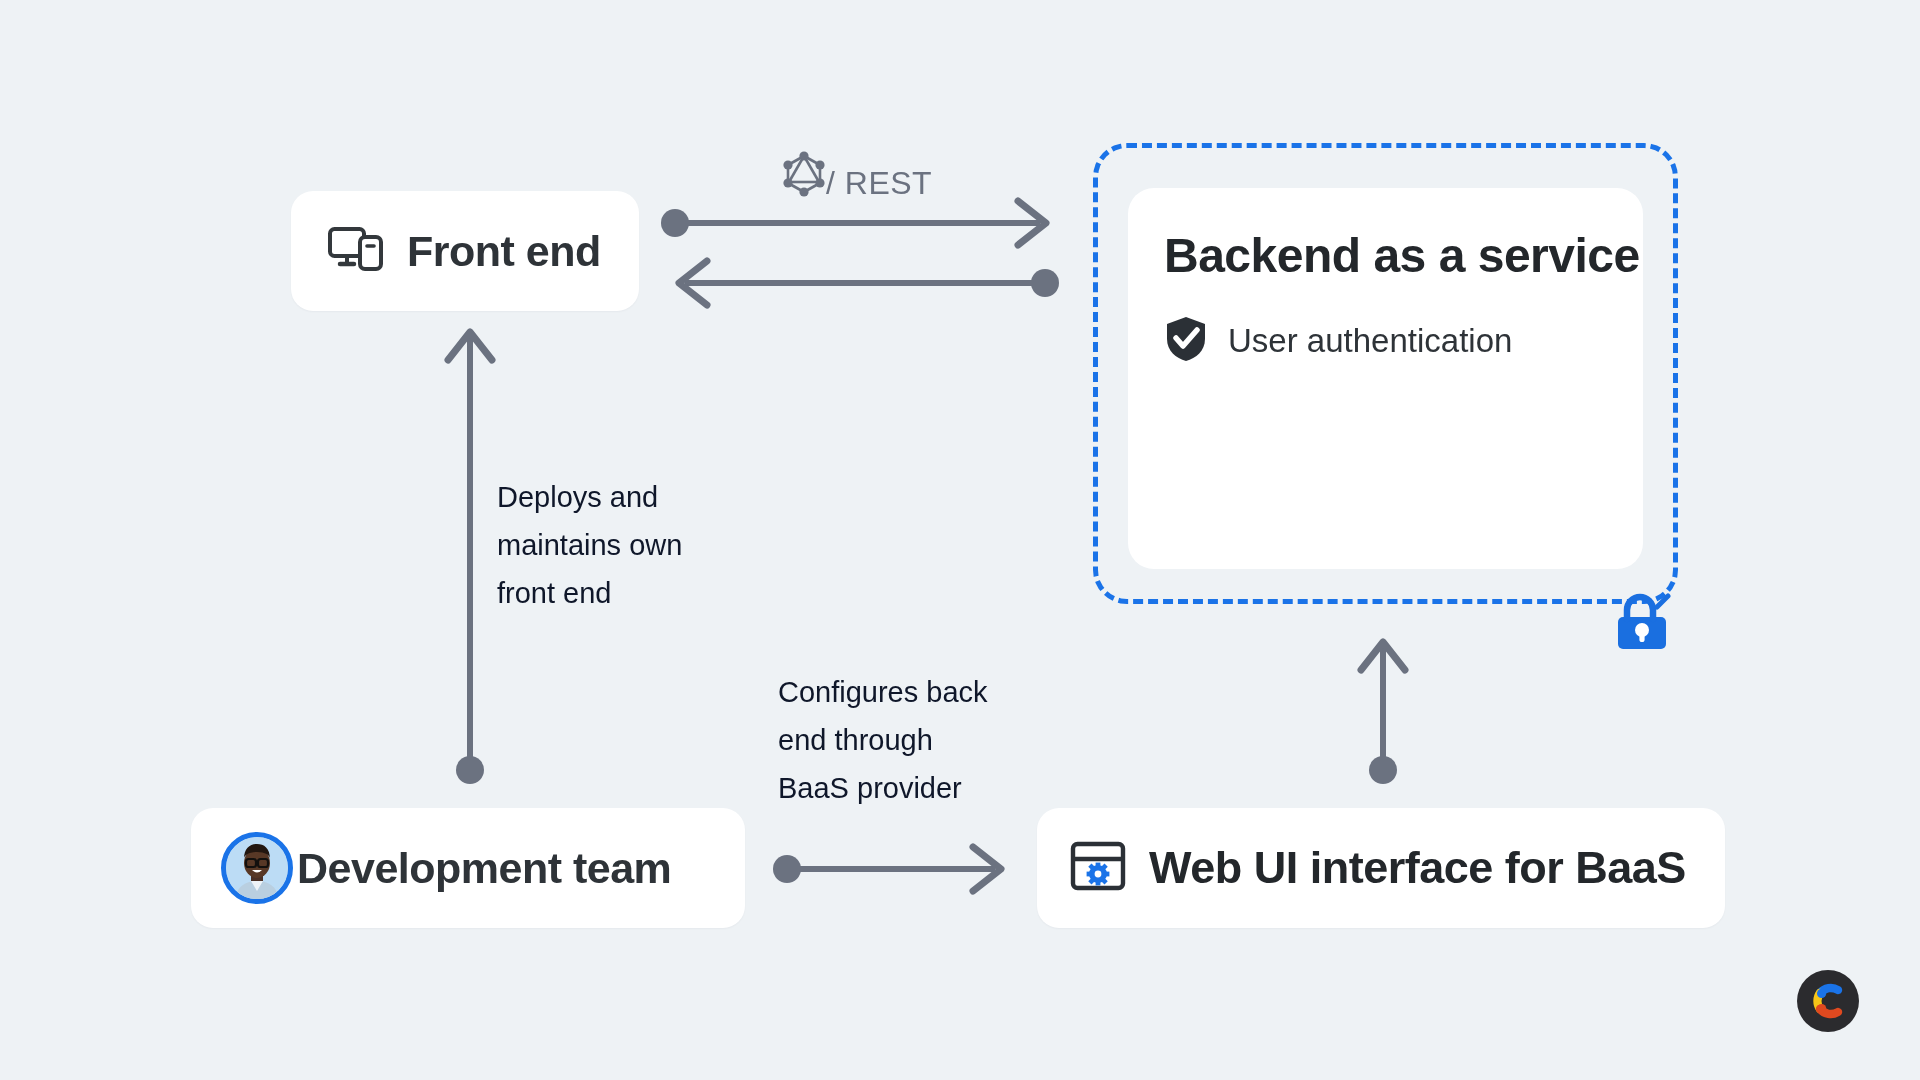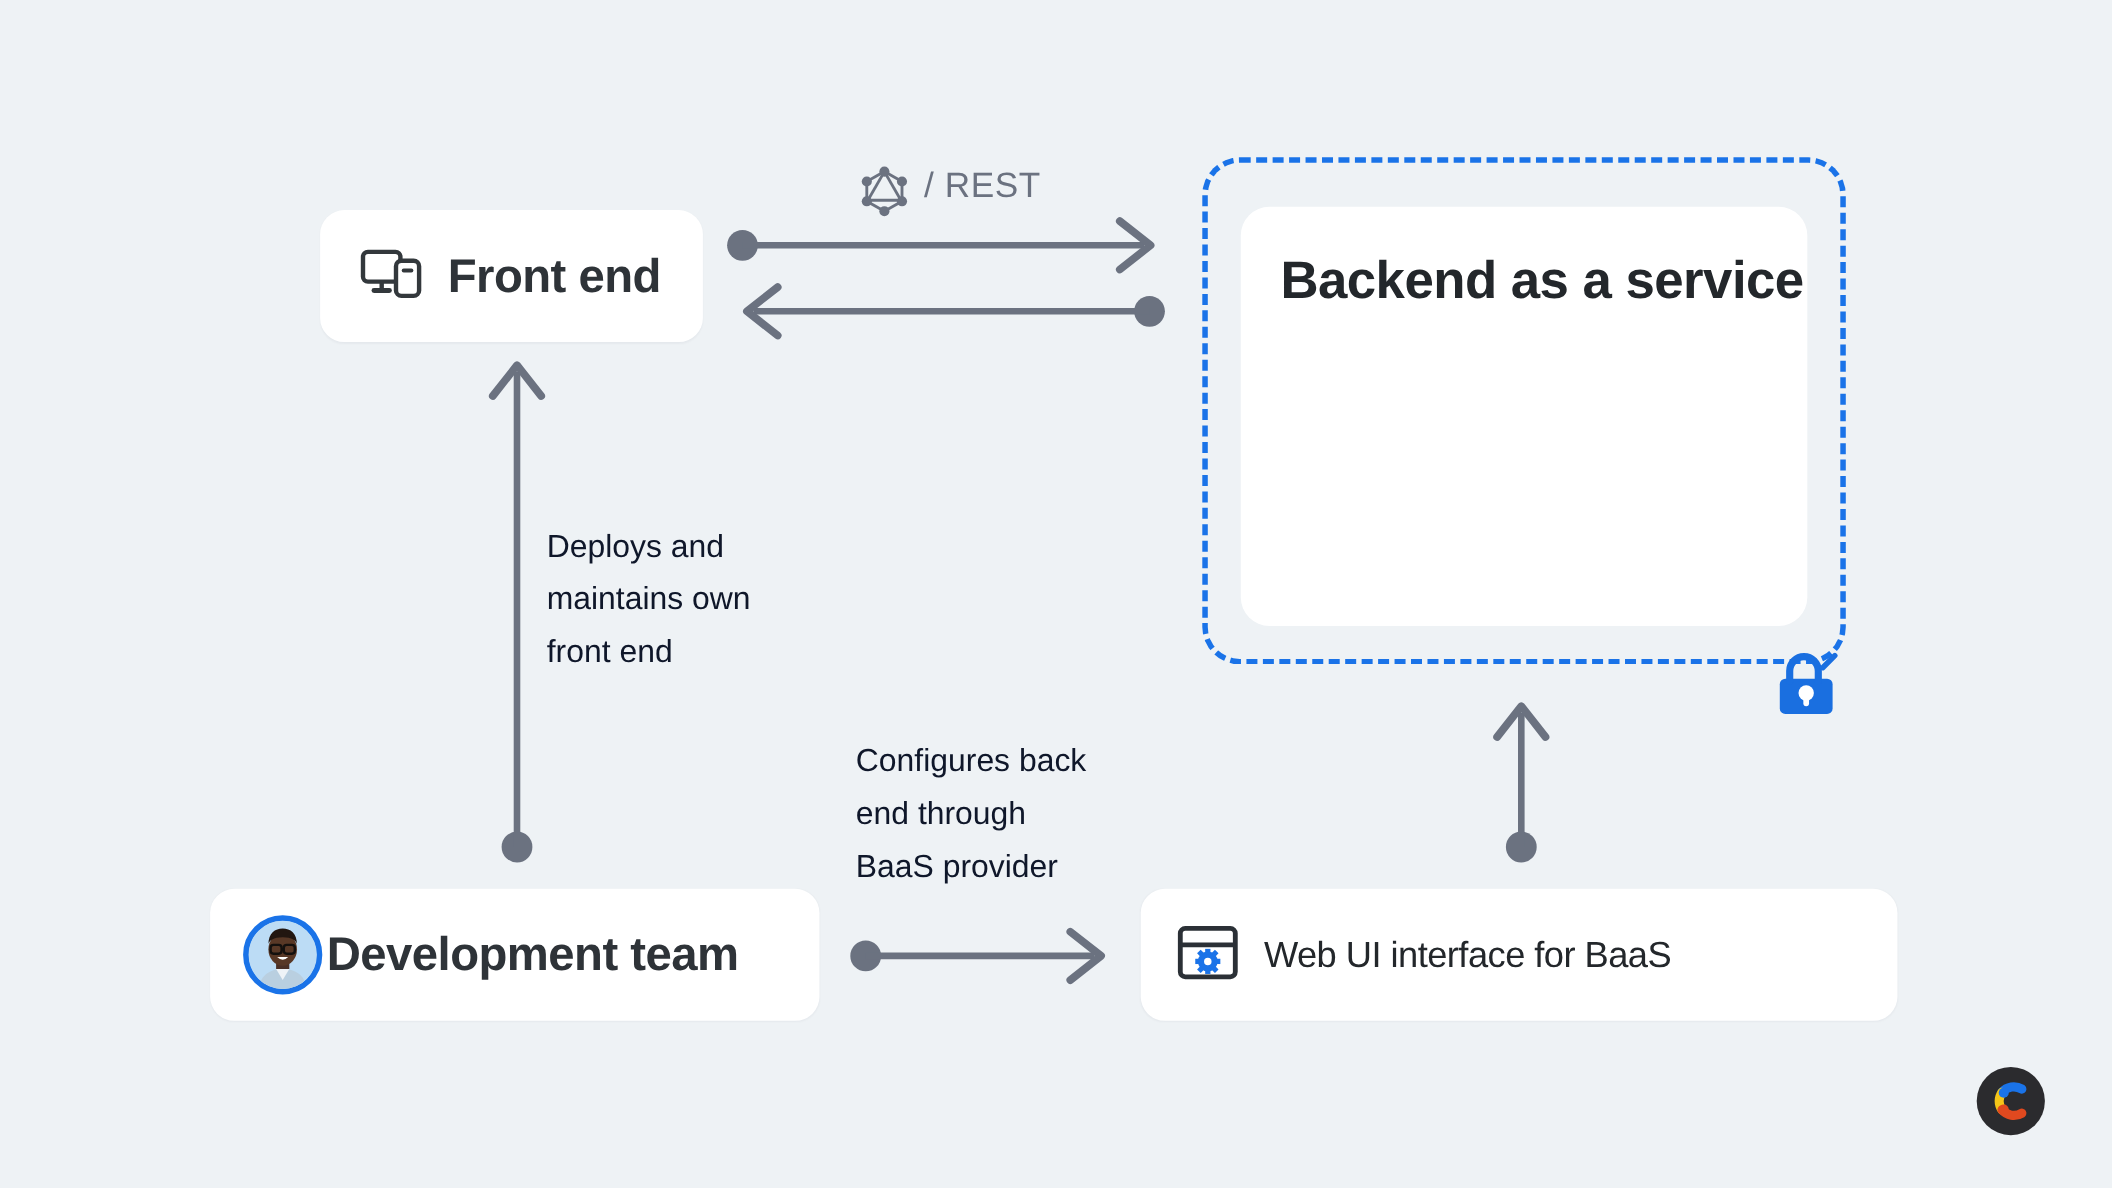--- a/index.html
+++ b/index.html
@@ -92,7 +92,7 @@
   
   #proto-label{
     position:absolute; left:782px; top:150px;
-    display:flex; align-items:flex-start; gap:14px;
+    display:flex; align-items:flex-end; 
   }
   #proto-label .ptext{
     font-size:32px; color:#6b7280; letter-spacing:.5px; white-space:nowrap;

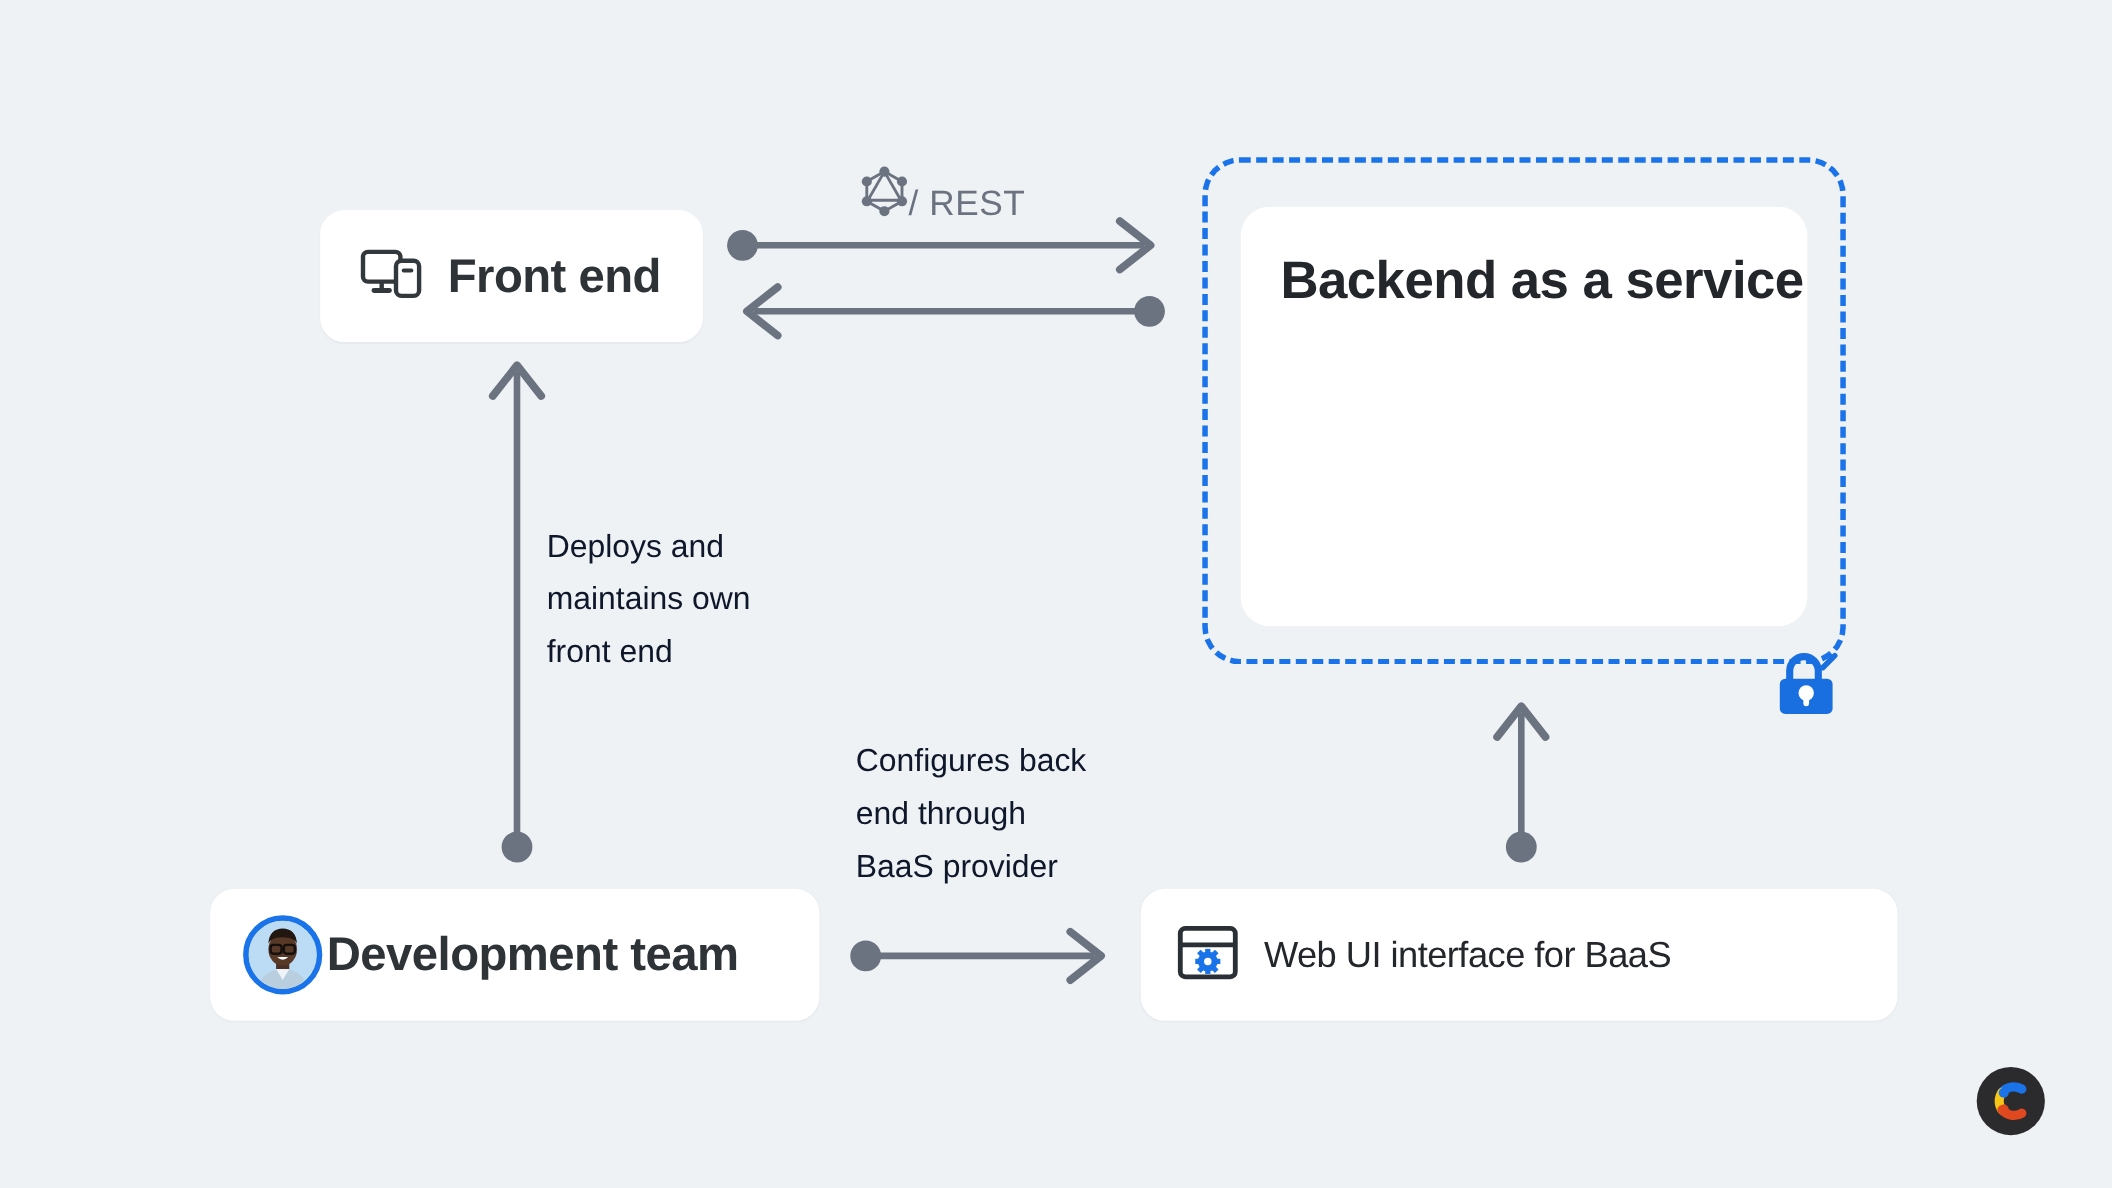--- a/index.html
+++ b/index.html
@@ -195,6 +195,15 @@
   <div id="baas-card">
     <div class="title">Backend as a service</div>
 
+    <div class="feature">
+      <span>
+        <svg width="44" height="48" viewBox="0 0 44 48">
+          <path d="M22 2 L41 9 V24 C41 36 32 43 22 46 C12 43 3 36 3 24 V9 Z" fill="#2b3036"></path>
+          <polyline points="12,23 19,31 33,15" fill="none" stroke="#ffffff" stroke-width="5.5" stroke-linecap="round" stroke-linejoin="round"></polyline>
+        </svg>
+      </span>
+      <span class="ftext">User authentication</span>
+    </div>
 
 
   </div>

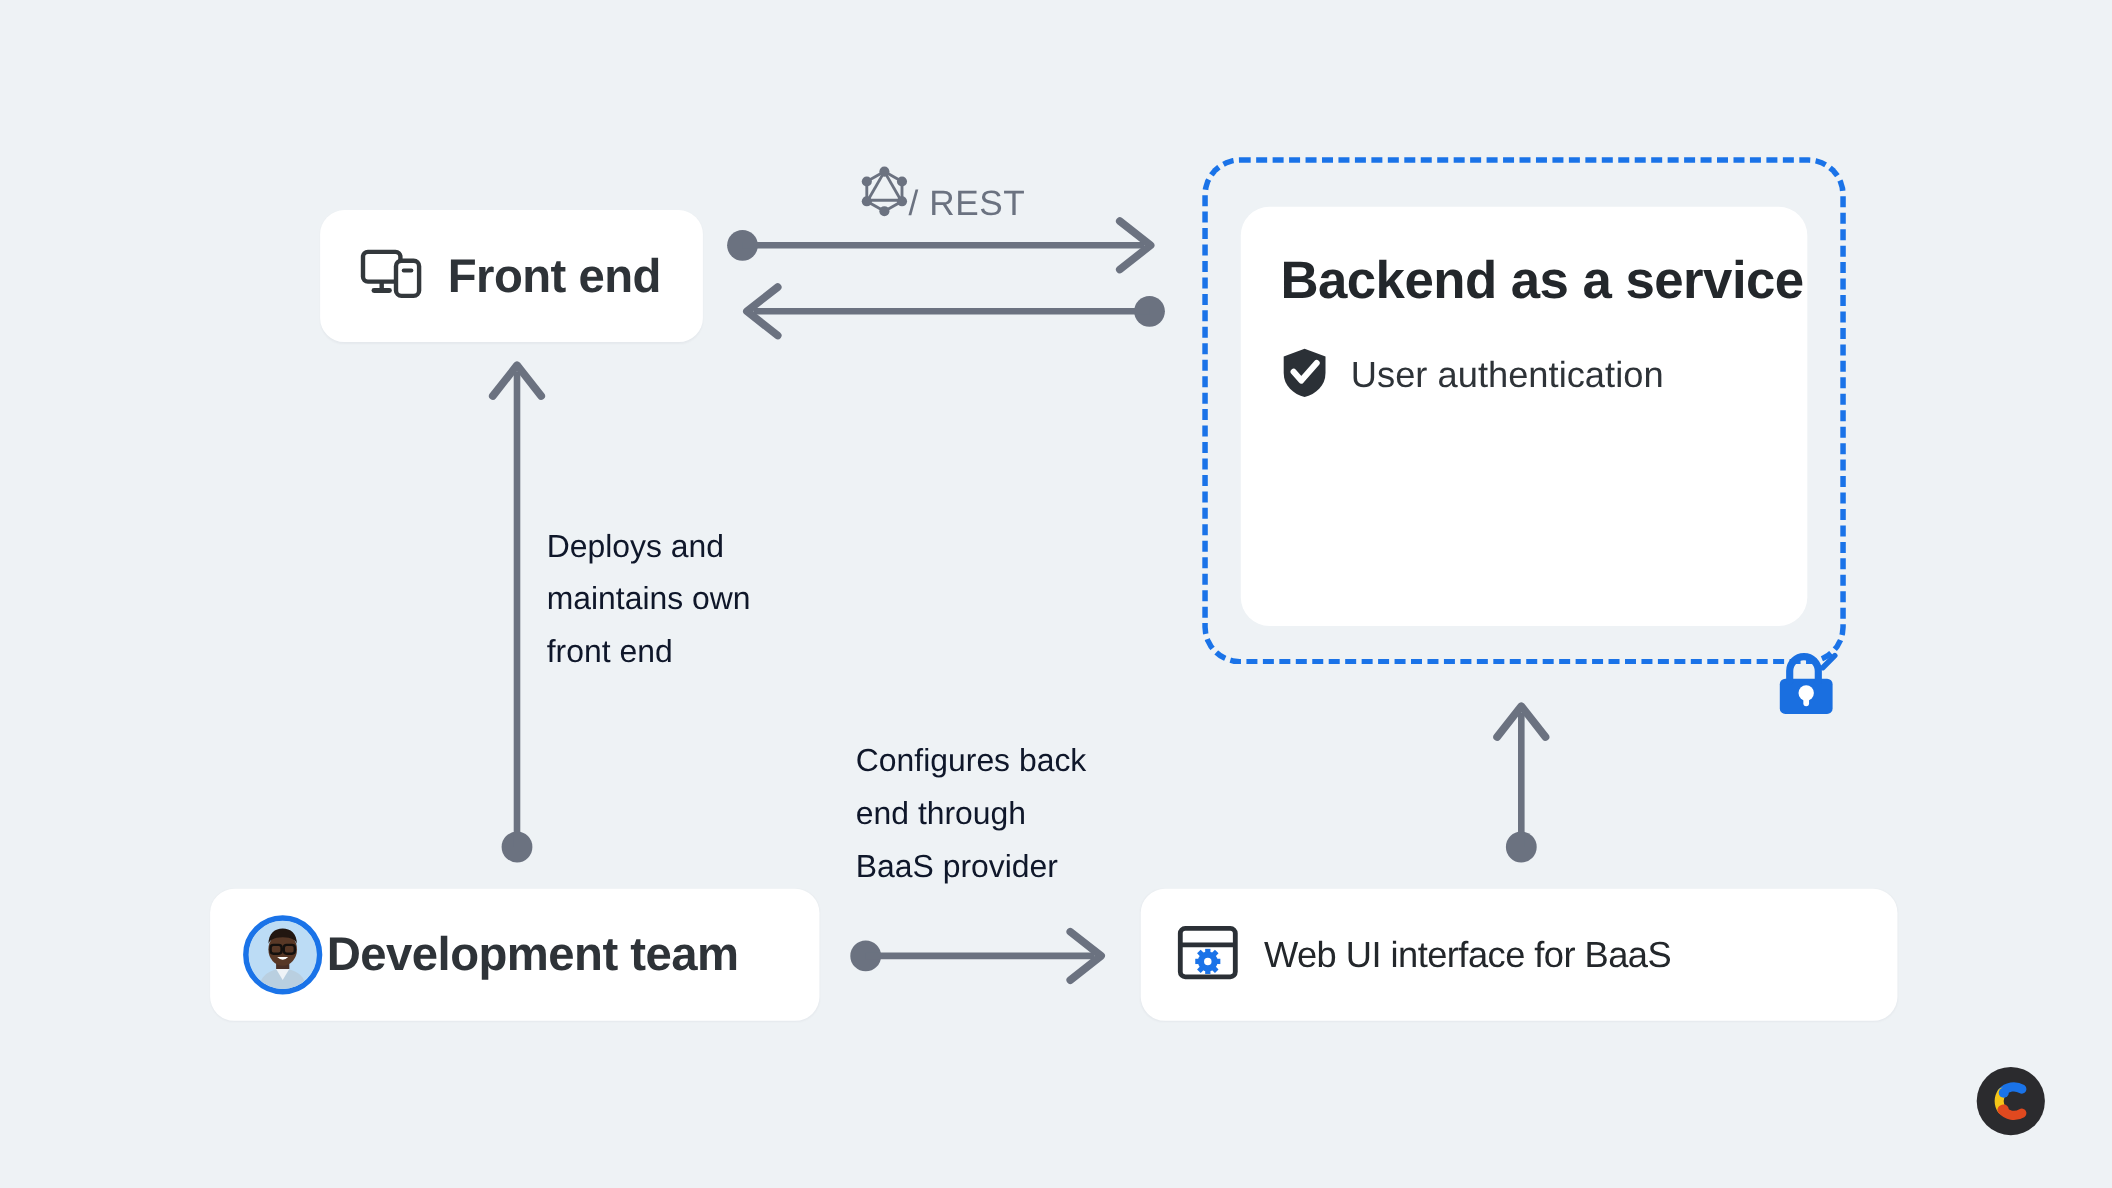--- a/index.html
+++ b/index.html
@@ -69,7 +69,7 @@
     padding-left:32px; gap:22px;
   }
   #webui-card .label{
-    font-size:33px; font-weight:400; color:#23272b; letter-spacing:-.5px;
+    font-size:45px; font-weight:700; color:#23272b; letter-spacing:-.5px;
     white-space:nowrap;
   }
 

